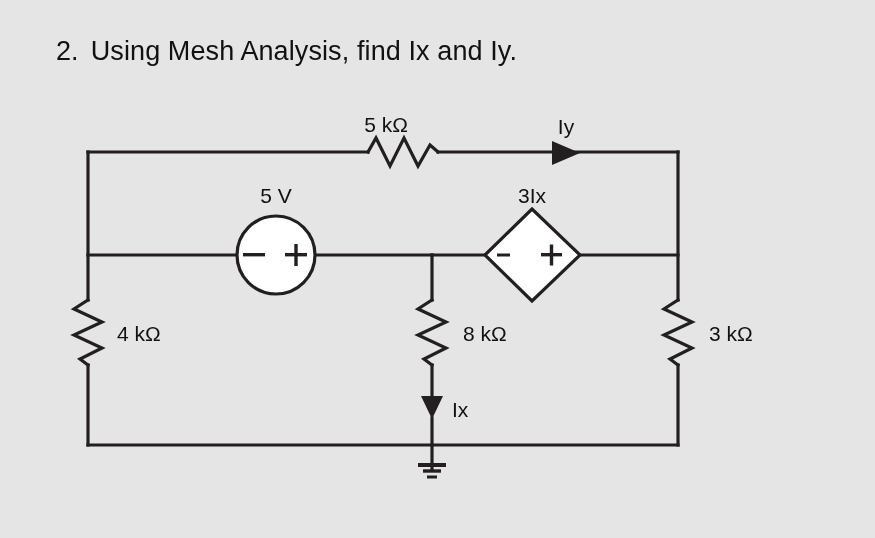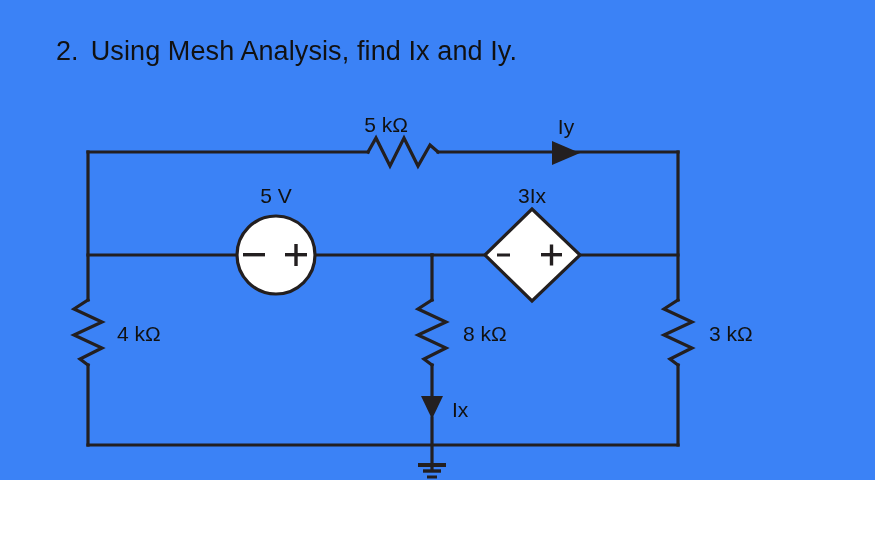--- a/index.html
+++ b/index.html
@@ -19,8 +19,8 @@
   #page {
     position: relative;
     width: 875px;
-    height: 480px;
-    background: #3b82f6;
+    height: 538px;
+    background: #e5e5e5;
   }
   .question-line {
     position: absolute;

